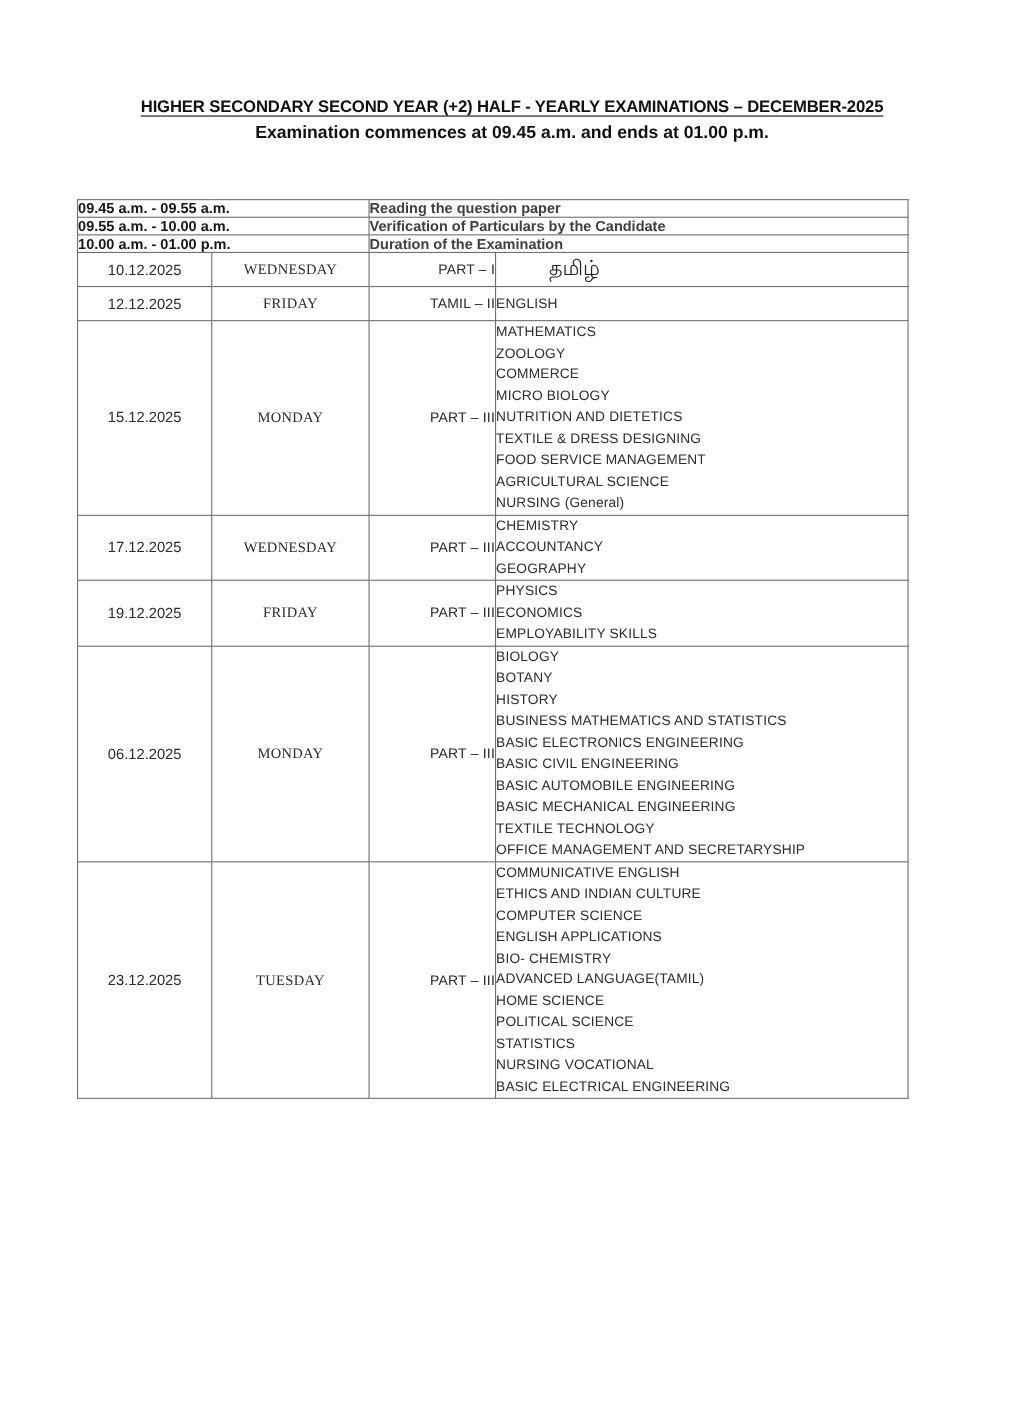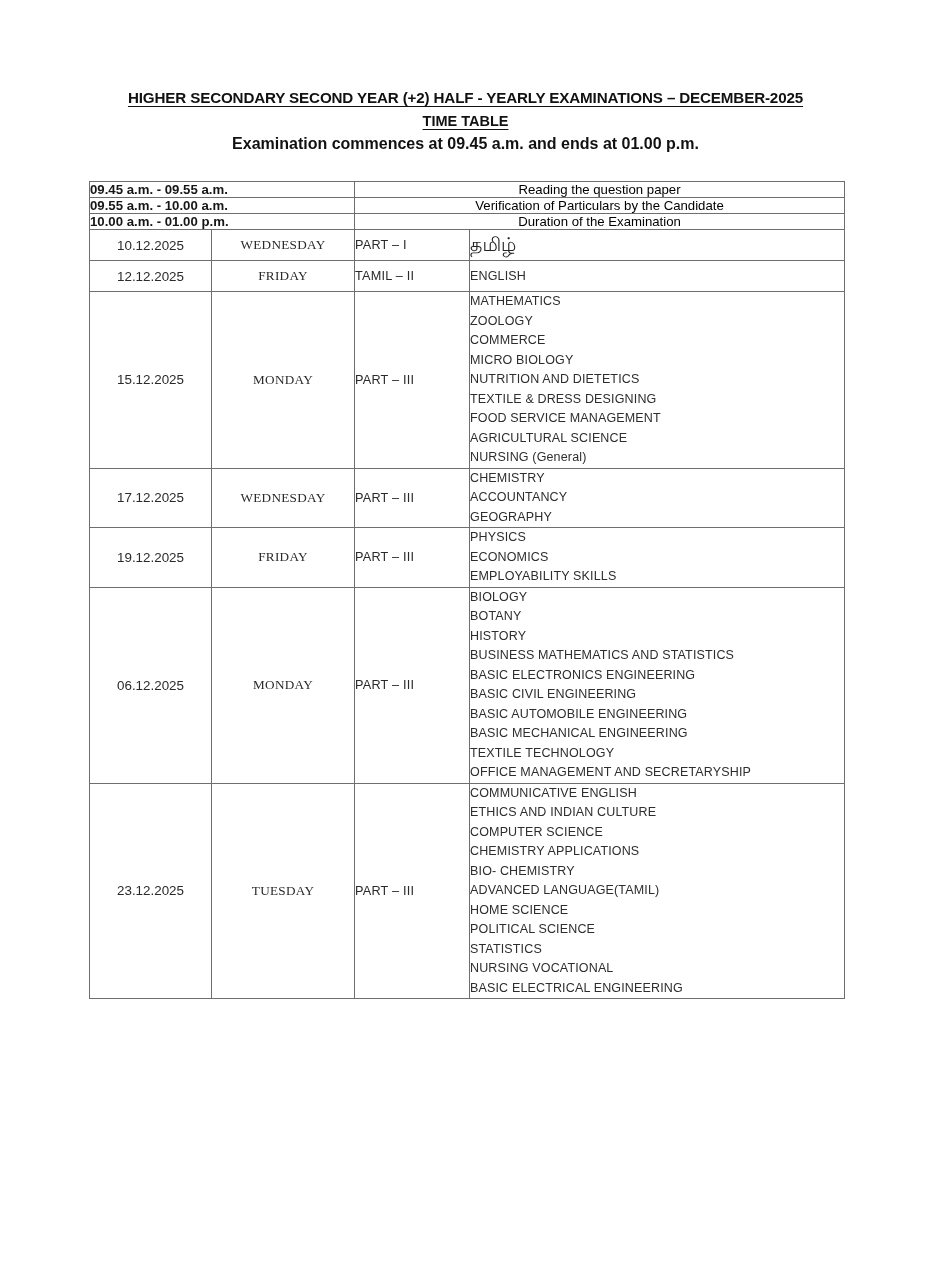--- a/index.html
+++ b/index.html
@@ -160,7 +160,6 @@
 
   <div class="heading-block">
     <div class="title-main">HIGHER SECONDARY SECOND YEAR (+2) HALF - YEARLY EXAMINATIONS – DECEMBER-2025</div>
-    <div class="title-sub">TIME TABLE</div>
     <div class="title-note">Examination commences at 09.45 a.m. and ends at 01.00 p.m.</div>
   </div>
 

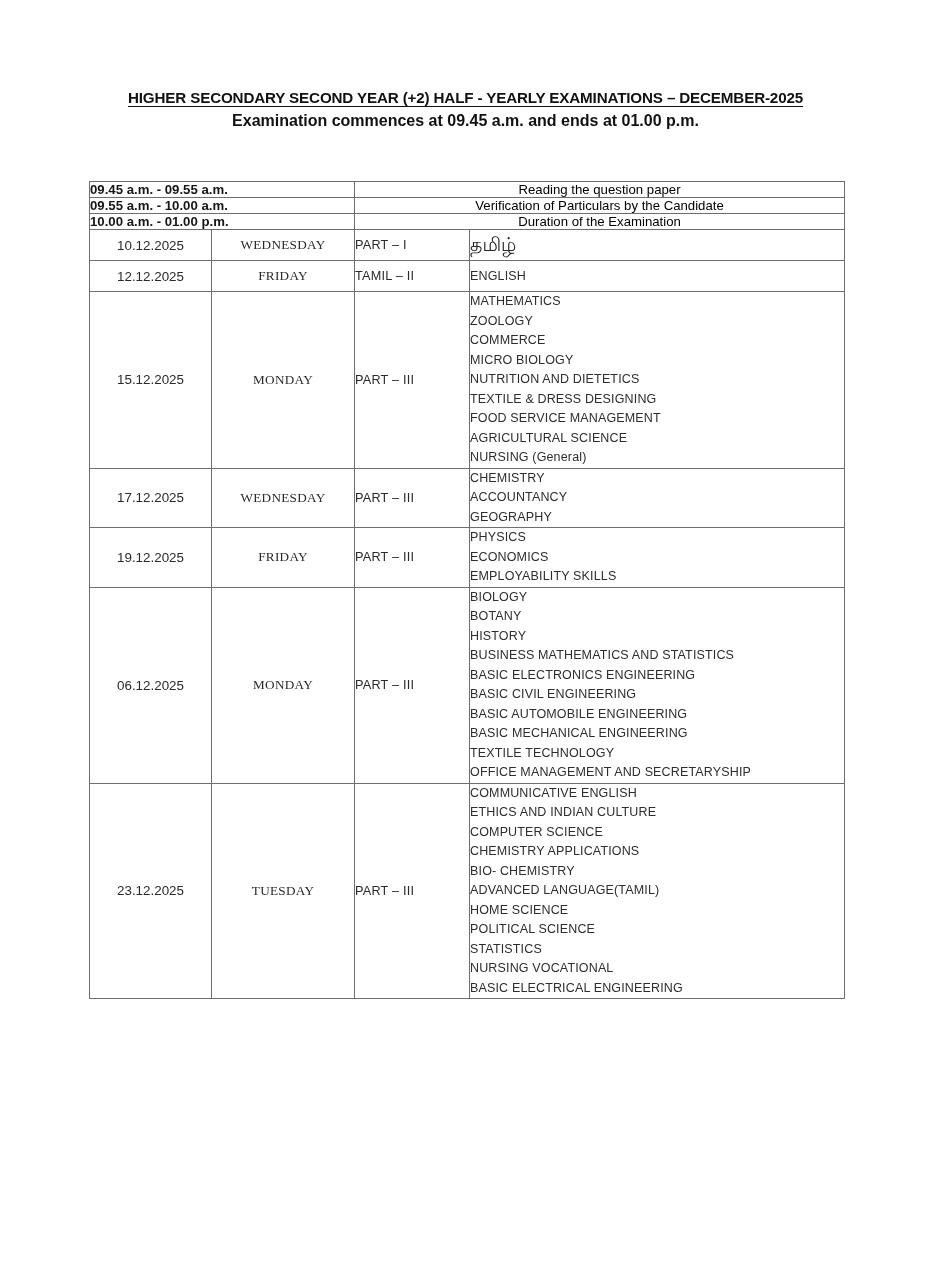--- a/index.html
+++ b/index.html
@@ -61,7 +61,7 @@
   
   .timetable {
     position: absolute;
-    left: 89px;
+    left: 70px;
     top: 181px;
     width: 755px;
     border-collapse: collapse;

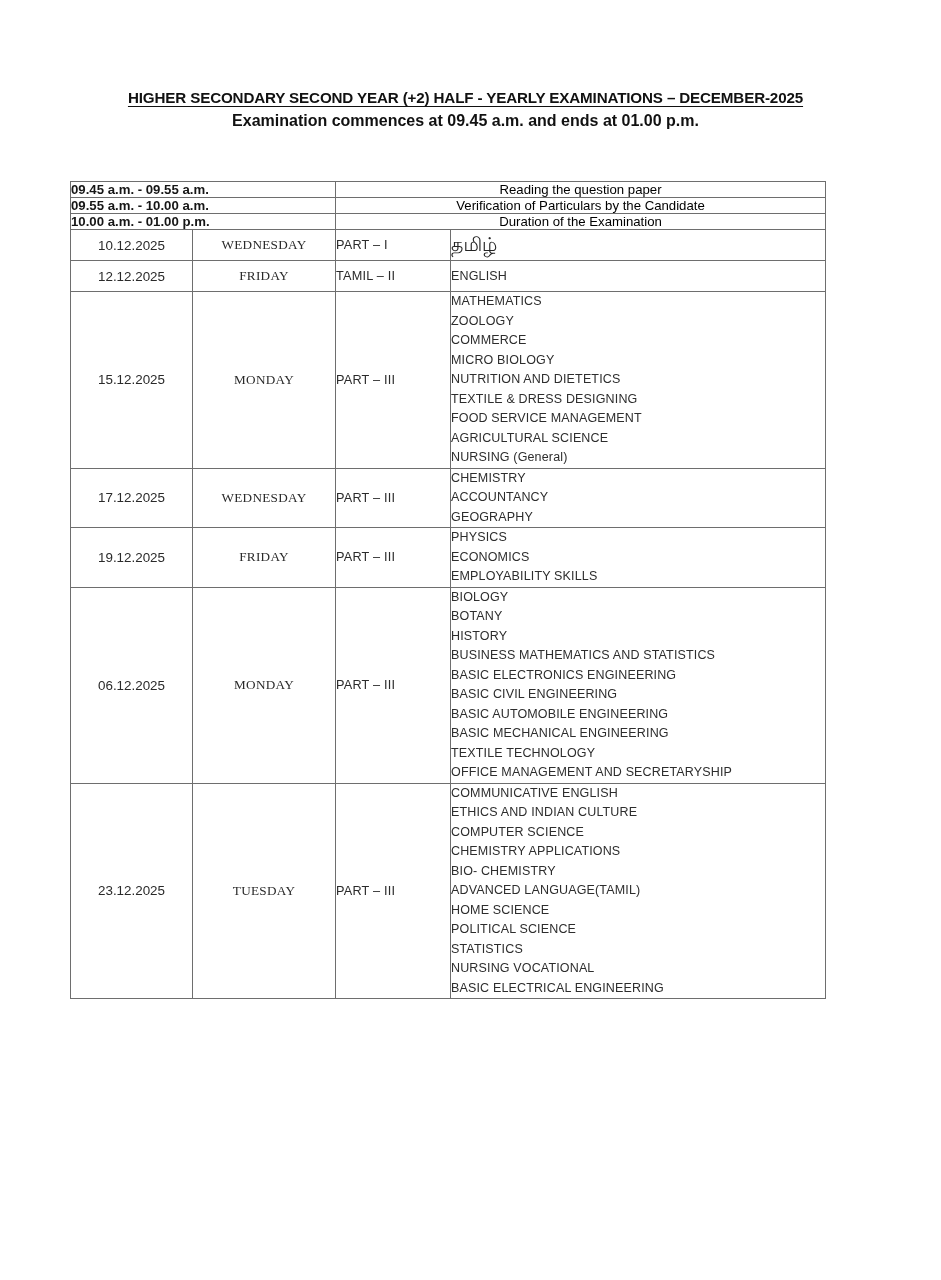--- a/index.html
+++ b/index.html
@@ -89,10 +89,9 @@
   }
   .info-desc {
     font-size: 13.2px;
-    font-weight: normal;
-    color: #000000;
+    font-weight: bold;
+    color: #404040;
     padding: 9px 0 9px 14px;
-    text-align: center;
   }
 
   

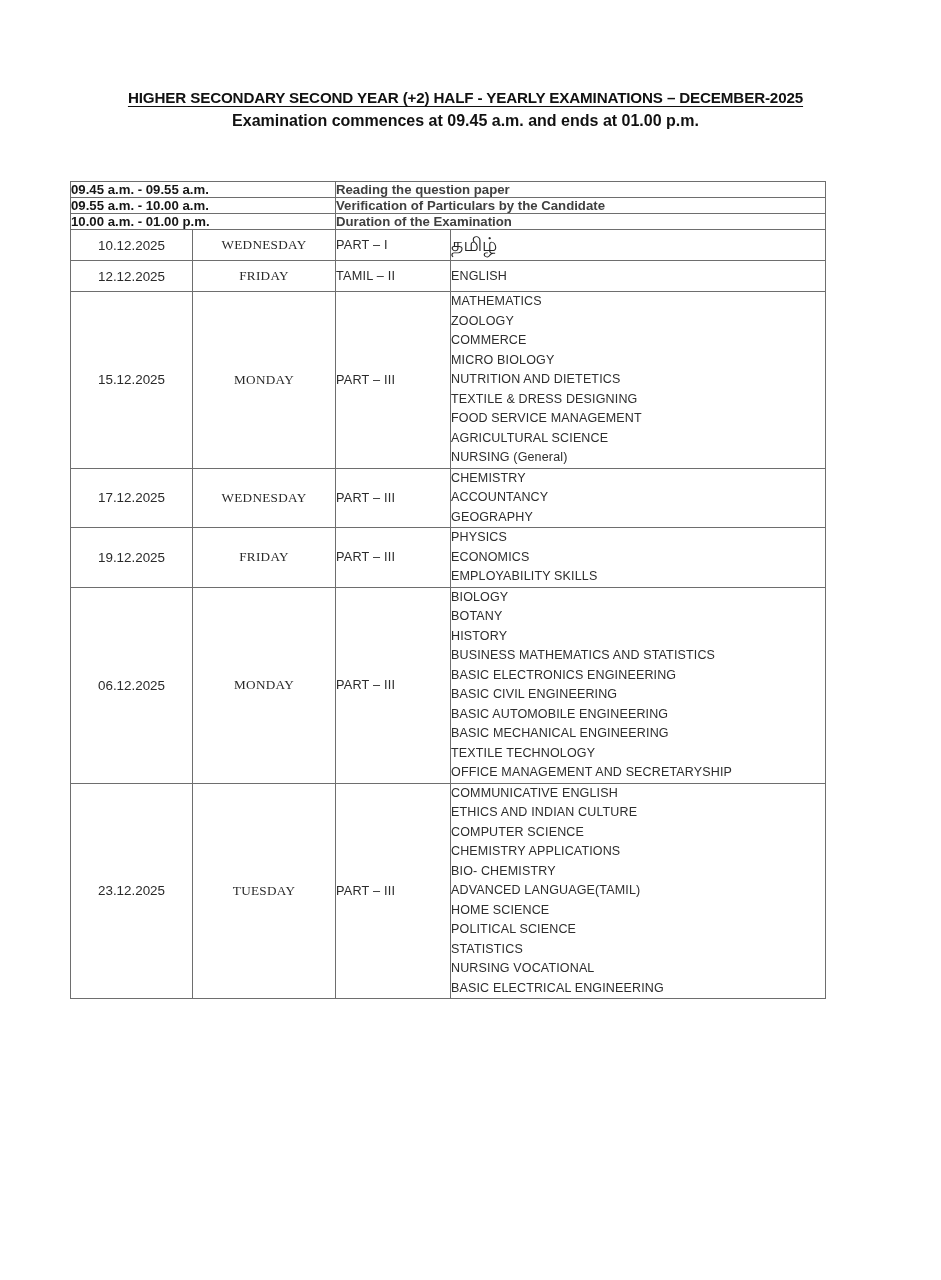--- a/index.html
+++ b/index.html
@@ -121,7 +121,7 @@
   }
   .cell-part {
     font-size: 12.7px;
-    text-align: left;
+    text-align: right;
     color: #2a2a2a;
     letter-spacing: 0.2px;
     padding: 8px 2px;

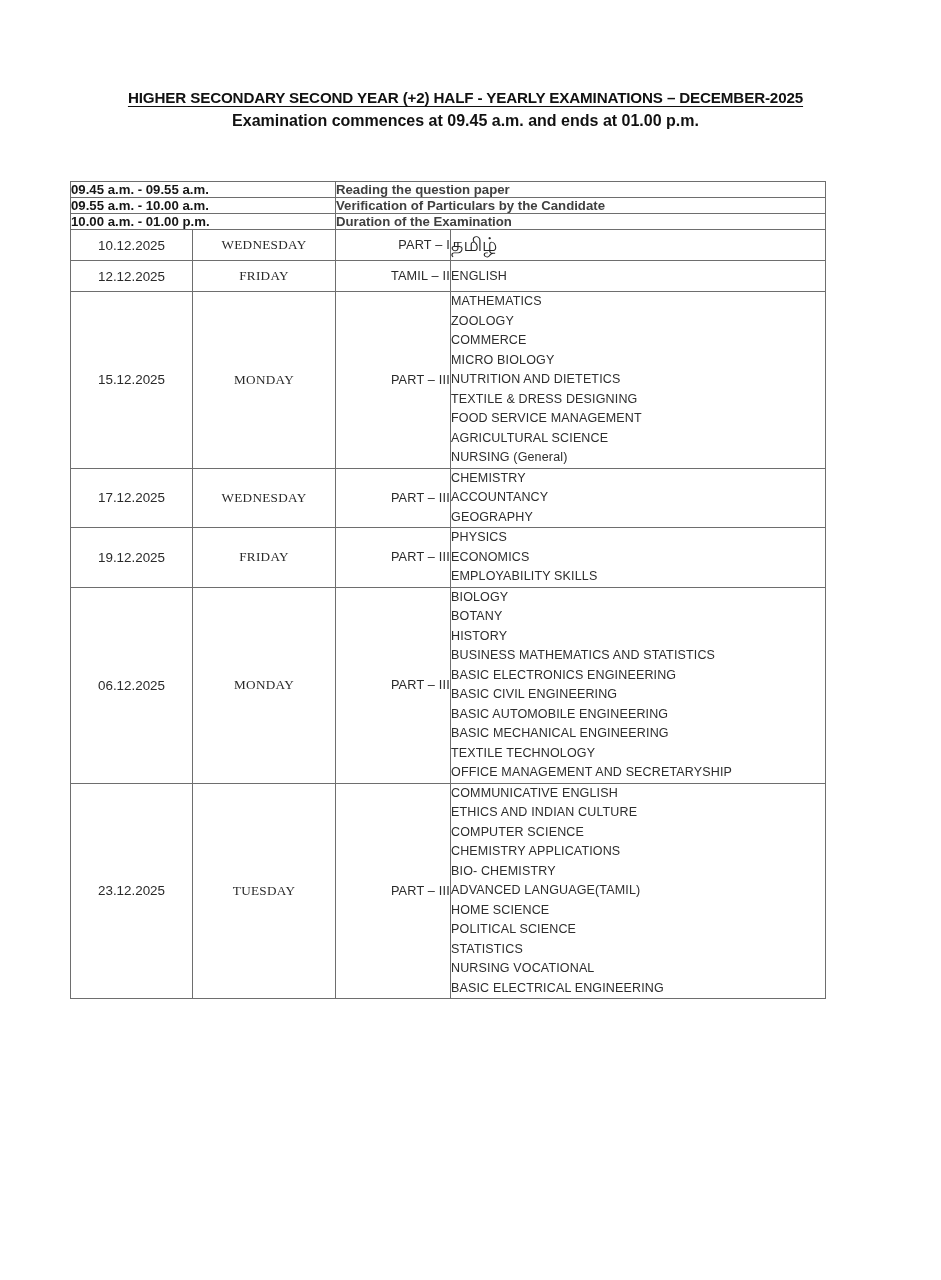--- a/index.html
+++ b/index.html
@@ -147,6 +147,7 @@
     line-height: 30px;
     letter-spacing: 0;
     color: #242424;
+    margin-left: 48px;
   }
   .subject-list li.single {
     line-height: 30px;

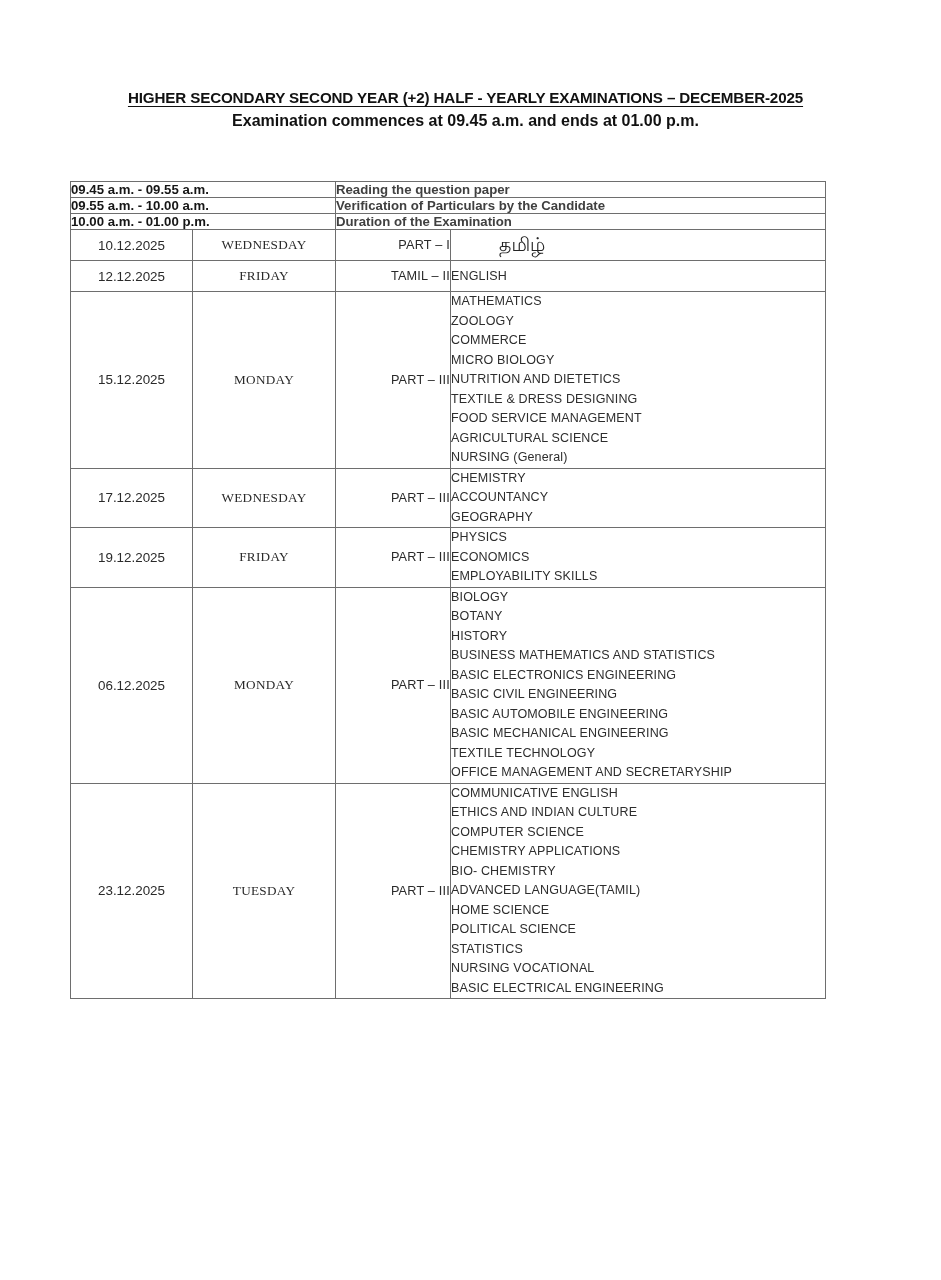--- a/index.html
+++ b/index.html
@@ -274,7 +274,7 @@
               <li>COMMUNICATIVE ENGLISH</li>
               <li>ETHICS AND INDIAN CULTURE</li>
               <li>COMPUTER SCIENCE</li>
-              <li>CHEMISTRY APPLICATIONS</li>
+              <li>ENGLISH APPLICATIONS</li>
               <li>BIO- CHEMISTRY</li>
               <li>ADVANCED LANGUAGE(TAMIL)</li>
               <li>HOME SCIENCE</li>

